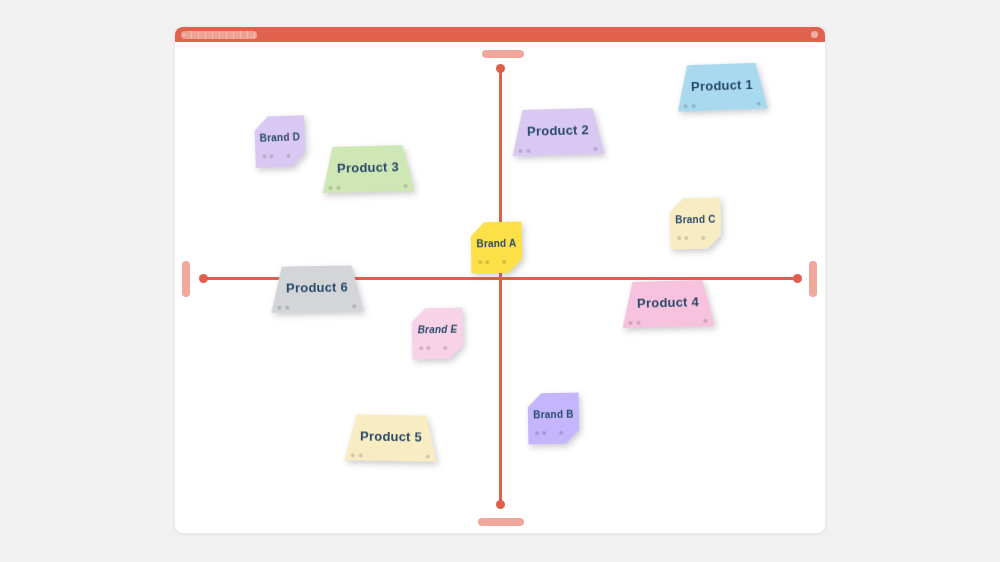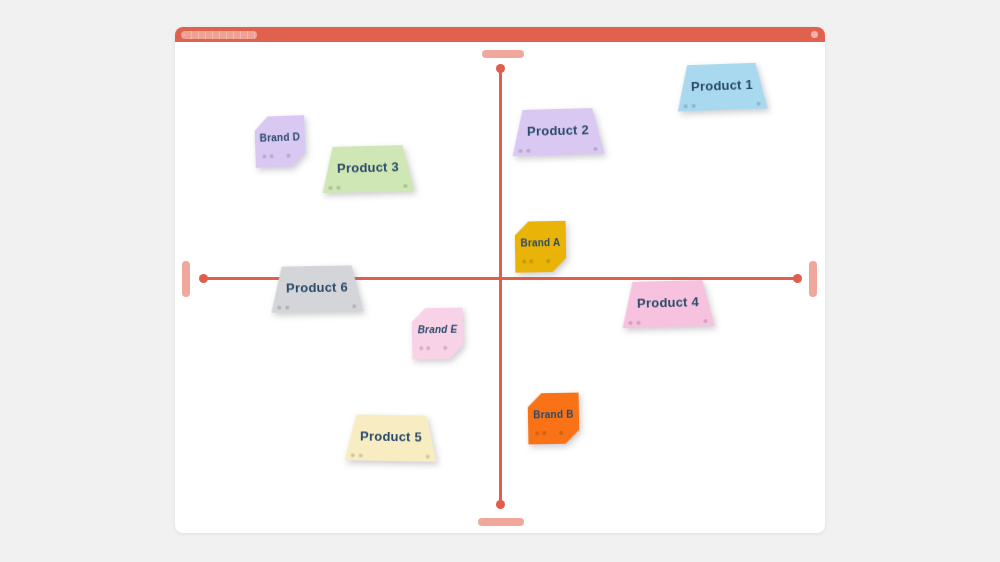--- a/index.html
+++ b/index.html
@@ -197,6 +197,14 @@
           <i class="dot d2"></i>
         </div>
       </div>
+      <div class="card" style="left: 670px; top: 198px; width: 51px; height: 51px; transform: rotate(-1deg);">
+        <div class="shape brand" style="background: rgb(248, 237, 194);">
+          <span class="label">Brand C</span>
+          <i class="dot d0"></i>
+          <i class="dot d1"></i>
+          <i class="dot d2"></i>
+        </div>
+      </div>
       <div class="card" style="left: 255px; top: 116px; width: 50px; height: 51px; transform: rotate(-2deg);">
         <div class="shape brand" style="background: rgb(217, 200, 242);">
           <span class="label">Brand D</span>

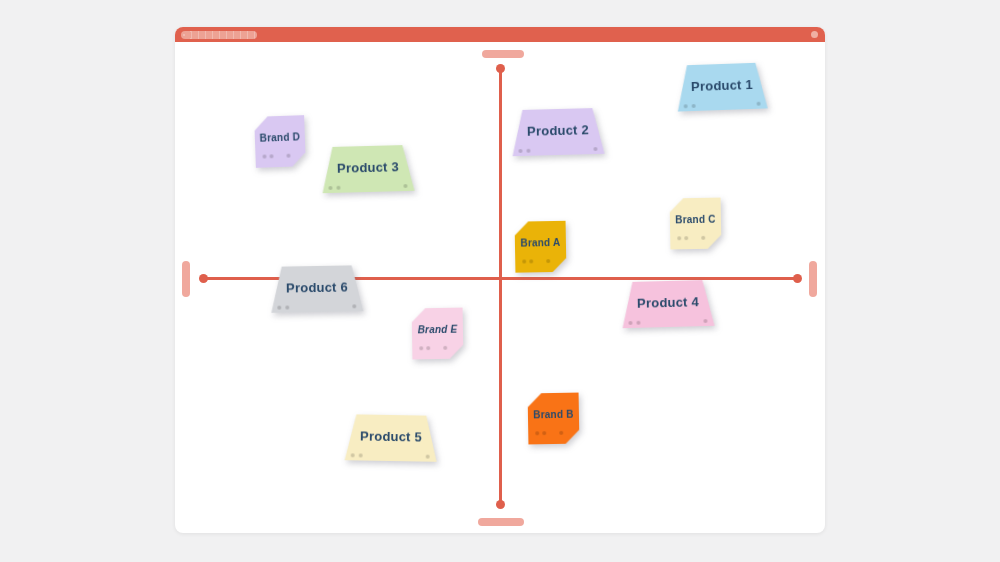--- a/index.html
+++ b/index.html
@@ -182,7 +182,7 @@
         </div>
       </div>
       <div class="card" style="left: 471px; top: 222px; width: 51px; height: 51px; transform: rotate(-1deg);">
-        <div class="shape brand" style="background: #eab308; margin-left: 44px;">
+        <div class="shape brand" style="background: #fde047;">
           <span class="label">Brand A</span>
           <i class="dot d0"></i>
           <i class="dot d1"></i>

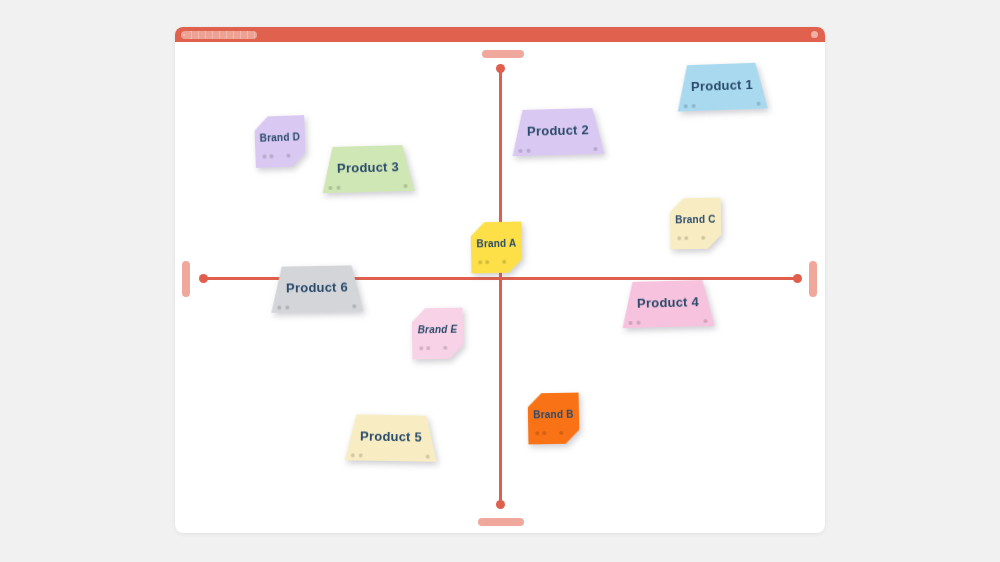--- a/index.html
+++ b/index.html
@@ -190,7 +190,7 @@
         </div>
       </div>
       <div class="card" style="left: 528px; top: 393px; width: 51px; height: 51px; transform: rotate(-1deg);">
-        <div class="shape brand" style="background: #f97316;">
+        <div class="shape brand" style="background: #c4b5fd;">
           <span class="label">Brand B</span>
           <i class="dot d0"></i>
           <i class="dot d1"></i>

